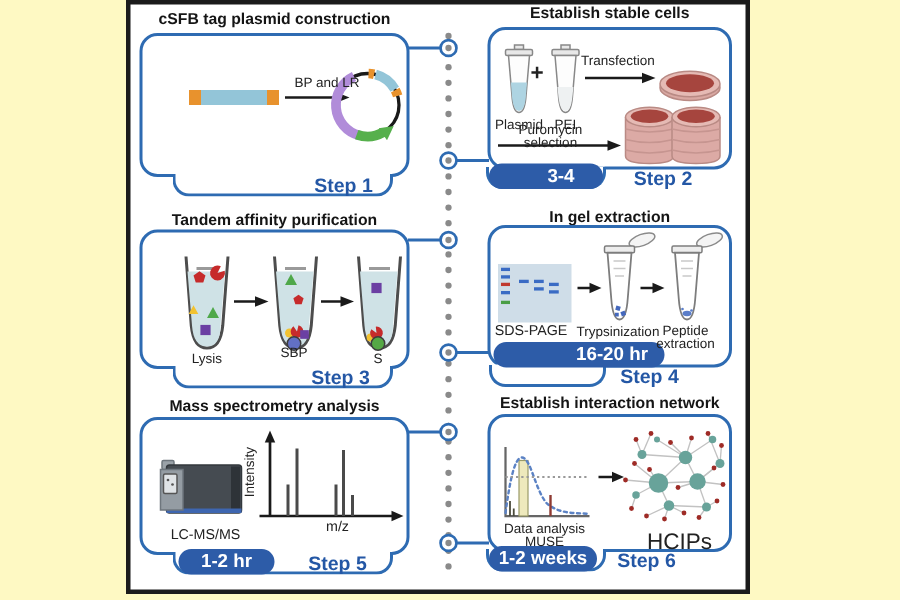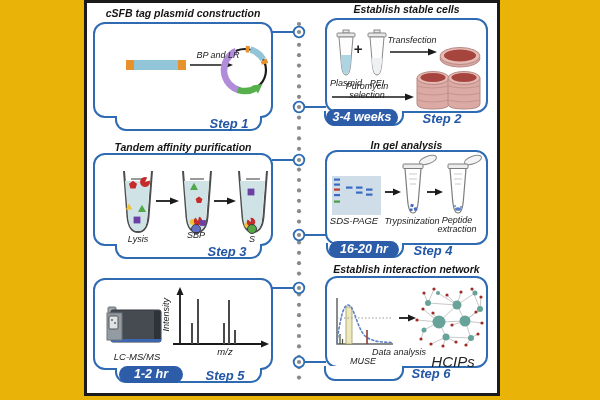--- a/index.html
+++ b/index.html
@@ -3,8 +3,8 @@
 <meta charset="utf-8">
 <style>
   html,body{margin:0;padding:0;background:#fff;}
-  .page{position:relative;width:600px;height:400px;background:#eab308;overflow:hidden;
-        font-family:"Liberation Sans",sans-serif;font-style:italic;}
+  .page{position:relative;width:600px;height:400px;background:#fef9c3;overflow:hidden;
+        font-family:"Liberation Sans",sans-serif;}
   .frame{position:absolute;left:84px;top:0;width:416px;height:396px;box-sizing:border-box;
          border:3px solid #1b1b1b;background:#fff;z-index:0;}
   .tlsvg{position:absolute;left:0;top:0;z-index:1;}

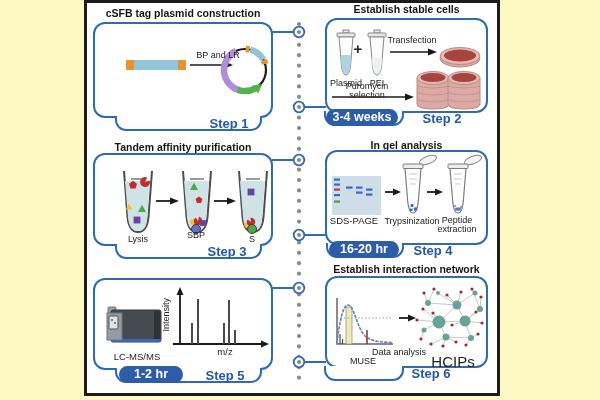--- a/index.html
+++ b/index.html
@@ -165,7 +165,7 @@
   <div class="small-label" style="left:338px;top:82px;width:58px;">Puromycin</div>
   <div class="small-label" style="left:338px;top:91px;width:58px;">selection</div>
   <div class="step-tab" style="left:324px;top:111px;width:80px;height:15px;"></div>
-  <div class="badge" style="left:326px;top:109px;width:72px;">3-4 weeks</div>
+  <div class="badge" style="left:326px;top:109px;width:56px;padding-left:20px;">3-4 weeks</div>
   <div class="step-label" style="left:413px;top:111px;width:58px;">Step 2</div>
 
   <div class="panel-title" style="left:93px;top:141px;width:180px;">Tandem affinity purification</div>

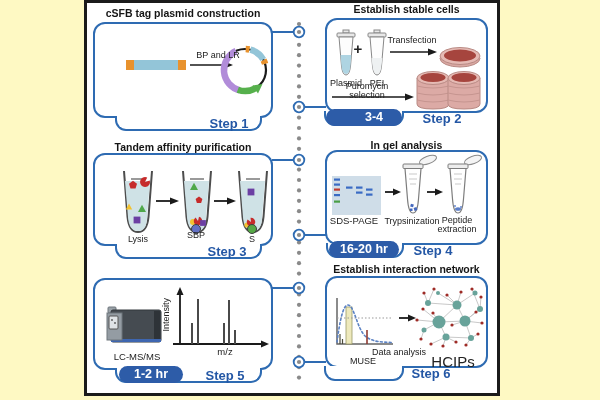--- a/index.html
+++ b/index.html
@@ -223,7 +223,7 @@
   <div class="step-tab" style="left:115px;top:244px;width:147px;height:15px;"></div>
   <div class="step-label" style="left:198px;top:244px;width:58px;">Step 3</div>
 
-  <div class="panel-title" style="left:325px;top:139px;width:163px;">In gel analysis</div>
+  <div class="panel-title" style="left:325px;top:139px;width:163px;">In gel extraction</div>
   <div class="panel-box" style="left:325px;top:150px;width:163px;height:95px;">
     <svg class="gsvg" viewBox="0 0 159 91">
       <g>

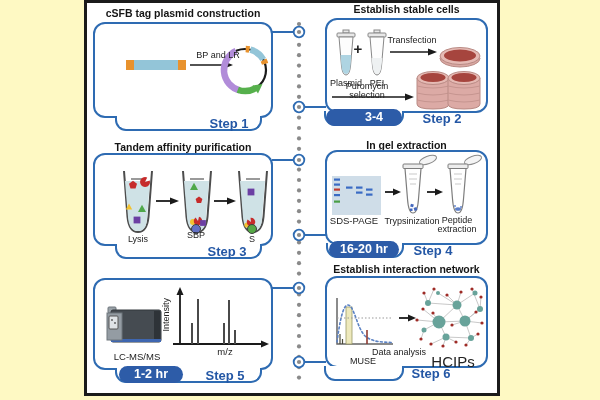--- a/index.html
+++ b/index.html
@@ -276,7 +276,7 @@
   <div class="small-label" style="left:429px;top:216px;width:56px;">Peptide</div>
   <div class="small-label" style="left:429px;top:225px;width:56px;">extraction</div>
   <div class="step-tab" style="left:326px;top:243px;width:78px;height:15px;"></div>
-  <div class="badge" style="left:329px;top:241px;width:70px;">16-20 hr</div>
+  <div class="badge" style="left:329px;top:228px;width:70px;padding-left:44px;">16-20 hr</div>
   <div class="step-label" style="left:404px;top:243px;width:58px;">Step 4</div>
 
   <div class="panel-box" style="left:93px;top:278px;width:180px;height:92px;">

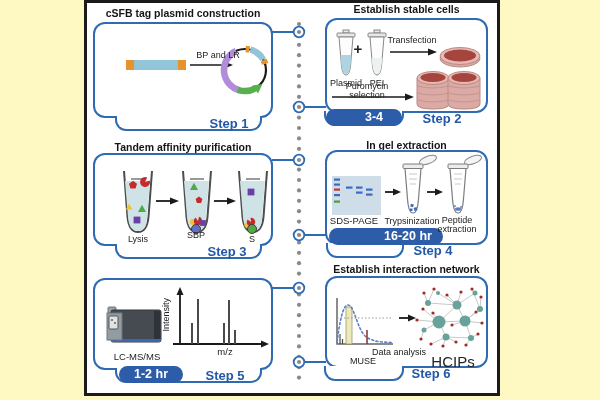--- a/index.html
+++ b/index.html
@@ -279,6 +279,7 @@
   <div class="badge" style="left:329px;top:228px;width:70px;padding-left:44px;">16-20 hr</div>
   <div class="step-label" style="left:404px;top:243px;width:58px;">Step 4</div>
 
+  <div class="panel-title" style="left:93px;top:265px;width:180px;">Mass spectrometry analysis</div>
   <div class="panel-box" style="left:93px;top:278px;width:180px;height:92px;">
     <svg class="gsvg" viewBox="0 0 176 88">
       <g>

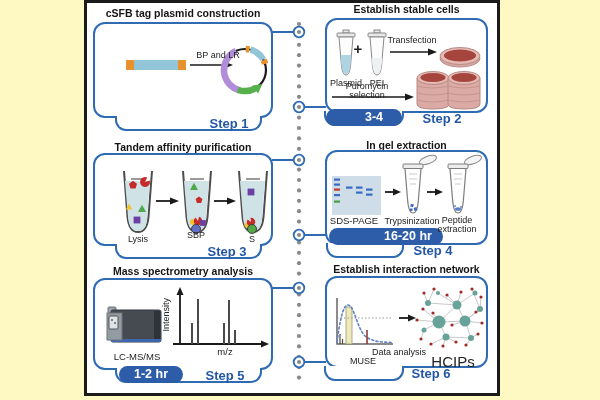--- a/index.html
+++ b/index.html
@@ -397,7 +397,7 @@
       </g>
     </svg>
   </div>
-  <div class="small-label" style="left:330px;top:348px;width:66px;margin-left:36px;">Data analysis</div>
+  <div class="small-label" style="left:330px;top:348px;width:66px;">Data analysis</div>
   <div class="small-label" style="left:330px;top:357px;width:66px;">MUSE</div>
   <div class="small-label" style="left:426px;top:354px;width:54px;font-size:15px;">HCIPs</div>
   <div class="step-tab" style="left:324px;top:366px;width:80px;height:15px;"></div>

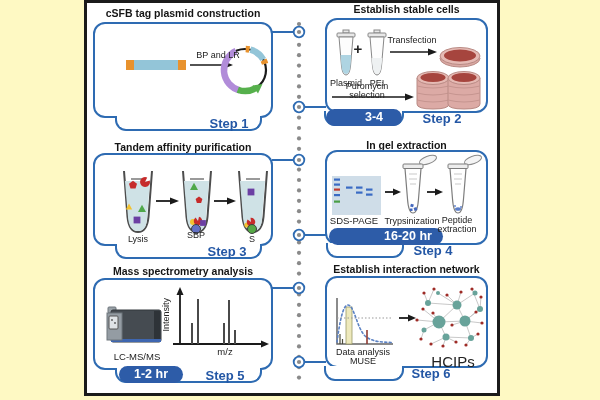--- a/index.html
+++ b/index.html
@@ -401,6 +401,7 @@
   <div class="small-label" style="left:330px;top:357px;width:66px;">MUSE</div>
   <div class="small-label" style="left:426px;top:354px;width:54px;font-size:15px;">HCIPs</div>
   <div class="step-tab" style="left:324px;top:366px;width:80px;height:15px;"></div>
+  <div class="badge" style="left:326px;top:364px;width:72px;">1-2 weeks</div>
   <div class="step-label" style="left:402px;top:366px;width:58px;">Step 6</div>
 </div>
 

